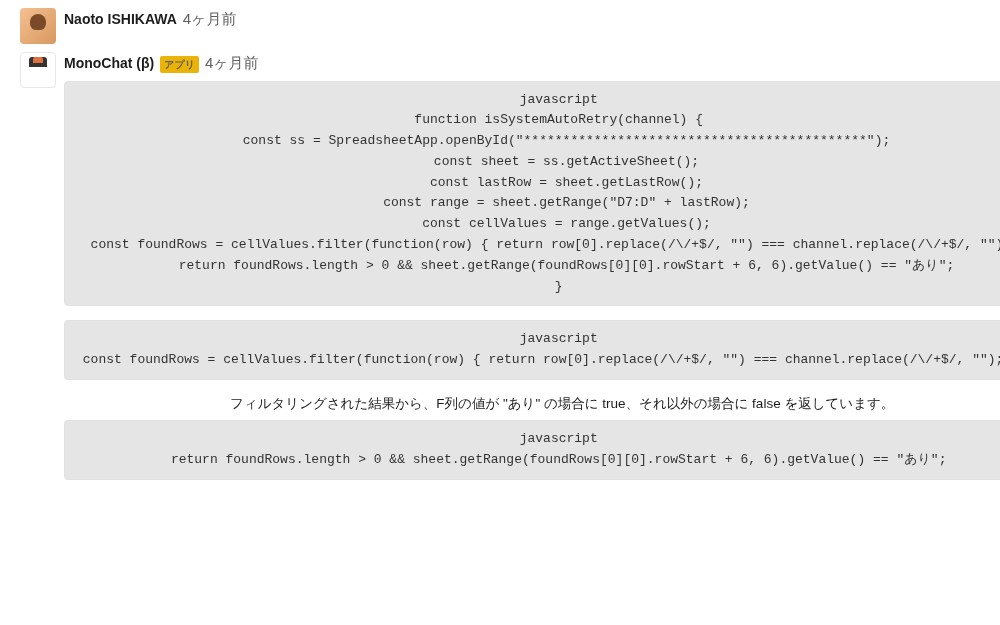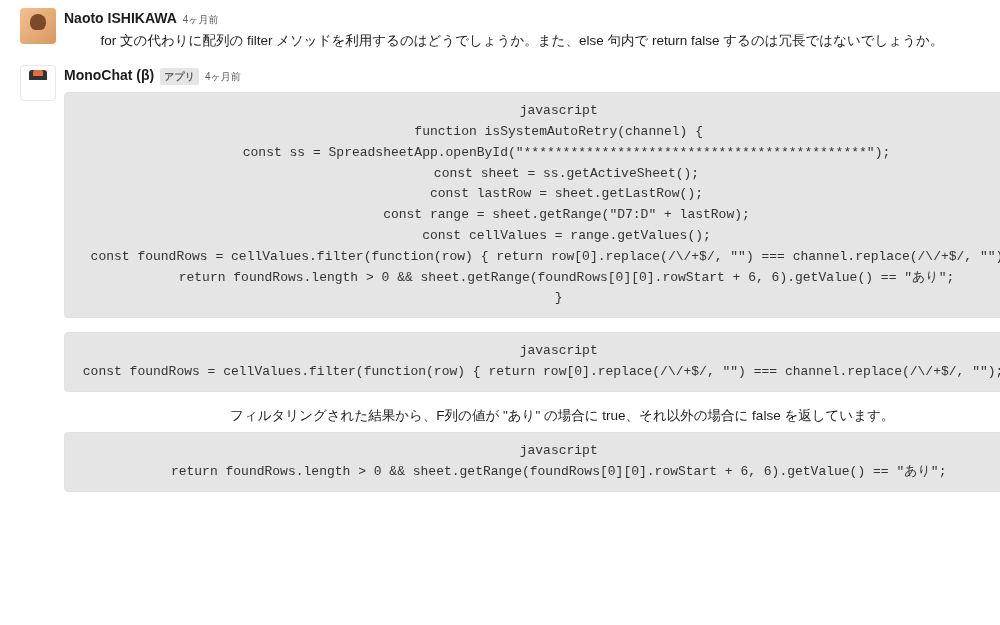--- a/index.html
+++ b/index.html
@@ -81,7 +81,7 @@
     }
     .timestamp {
       color: #616061;
-      font-size: 10px;
+      font-size: 15px;
     }
     .text {
       color: #1d1c1d;

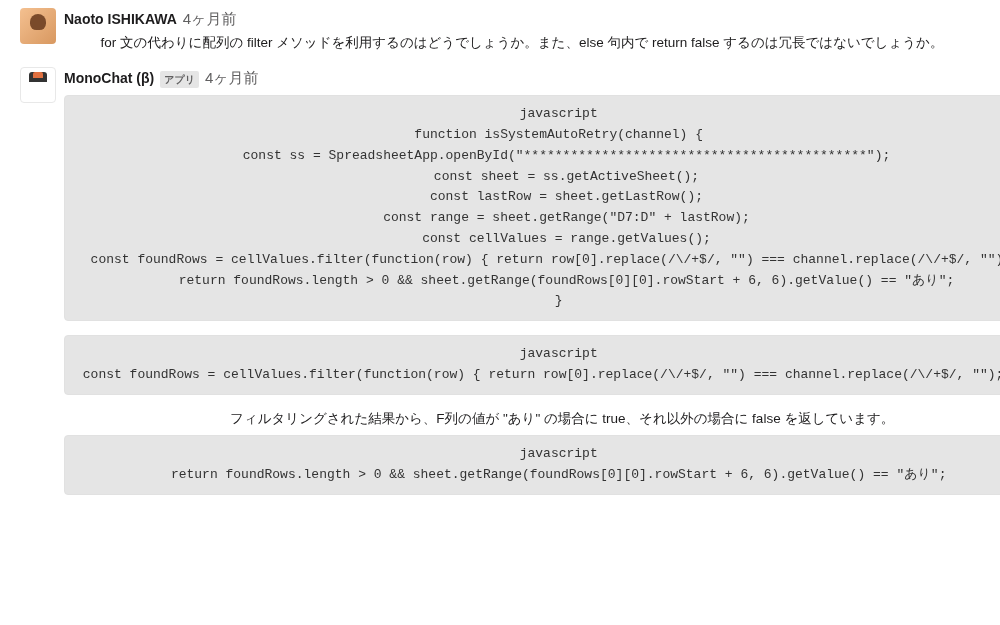--- a/index.html
+++ b/index.html
@@ -112,7 +112,6 @@
       <span class="author">Naoto ISHIKAWA</span>
       <span class="timestamp">4ヶ月前</span>
     </div>
-    <div class="text">for 文の代わりに配列の filter メソッドを利用するのはどうでしょうか。また、else 句内で return false するのは冗長ではないでしょうか。</div>
   </div>
 </div>
 

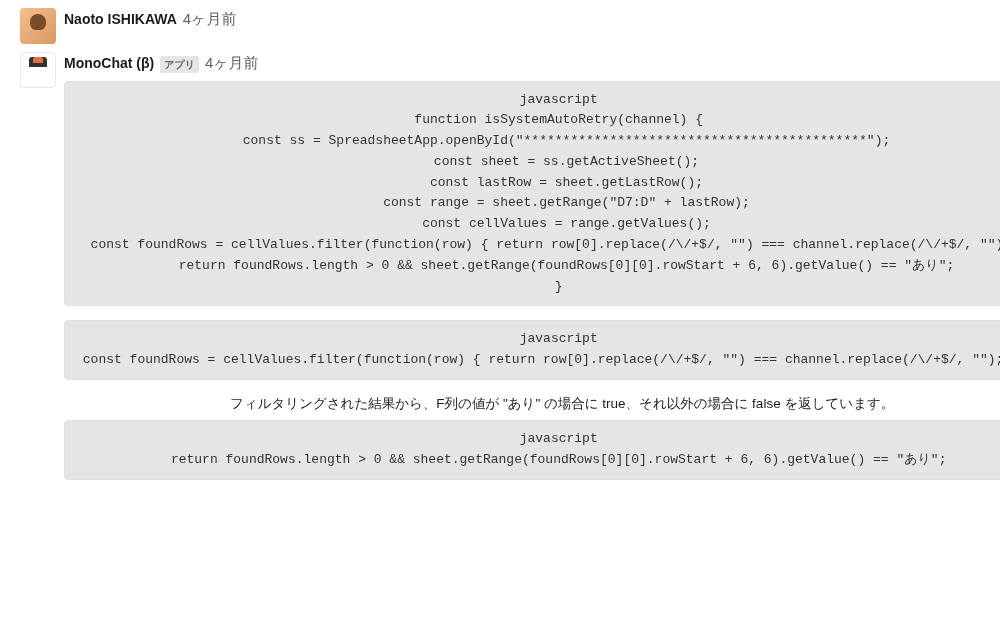--- a/index.html
+++ b/index.html
@@ -72,7 +72,7 @@
       font-size: 14px;
     }
     .badge {
-      background: #e5e5e5;
+      background: #eab308;
       color: #616061;
       font-size: 10px;
       padding: 1px 4px;

